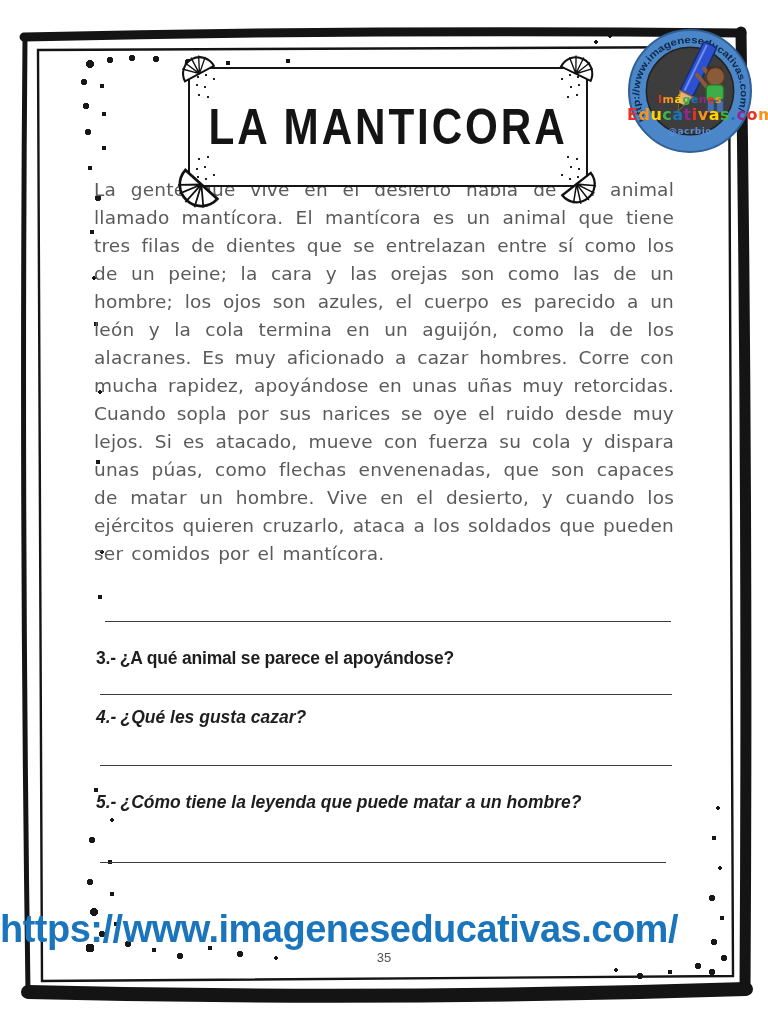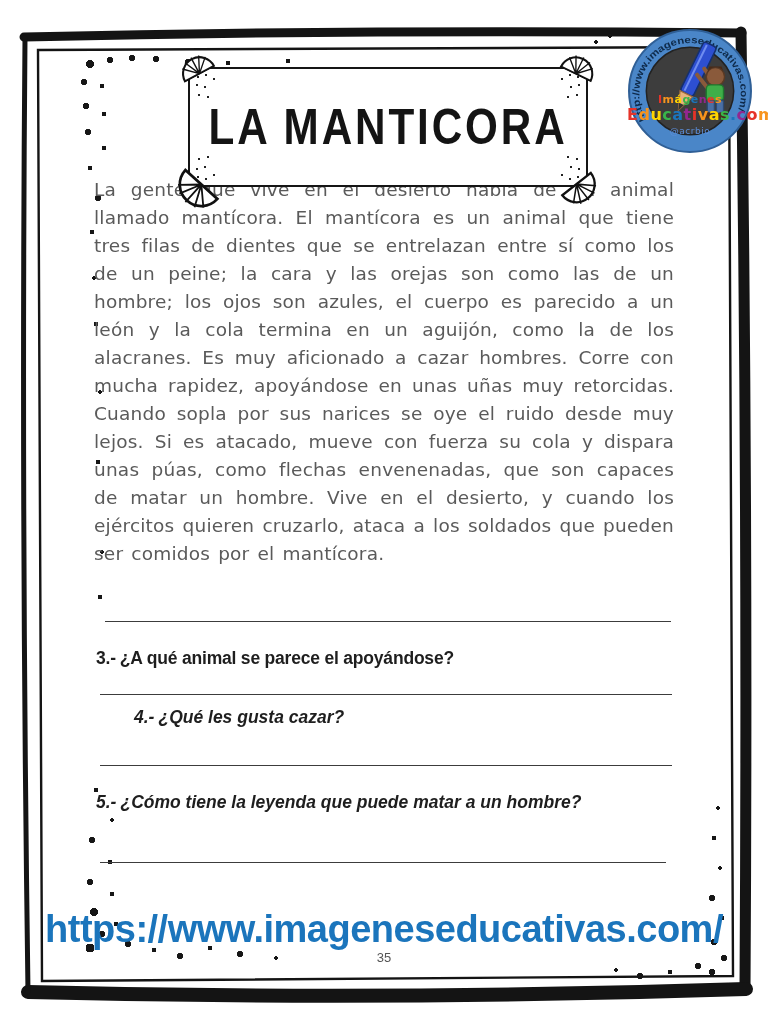--- a/index.html
+++ b/index.html
@@ -114,7 +114,7 @@
     font-family:"DejaVu Sans", sans-serif; line-height:1; letter-spacing:0.5px;}
   .badge-line1{top:66px; font-size:11px;}
   .badge-line2{top:79px; font-size:16px;}
-  .badge-handle{top:99px; font-size:9px; color:var(--handle-blue); font-weight:400;}
+  .badge-handle{top:99px; font-size:9px; color:var(--handle-blue); font-weight:700;}
 
   
   .reading{

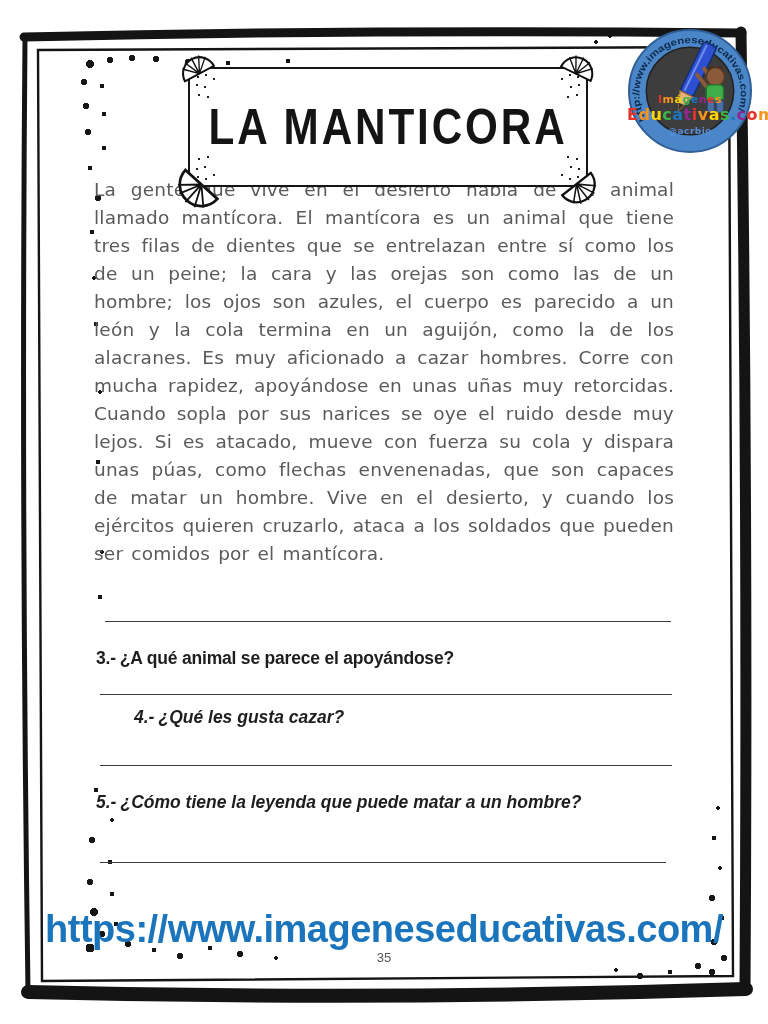--- a/index.html
+++ b/index.html
@@ -132,7 +132,7 @@
   .q-num{font-weight:800; margin-right:4px;}
   .q1{top:561px;}
   .q3{top:648px;}
-  .q4{top:707px; font-weight:700;margin-left:38px;}
+  .q4{top:707px; font-weight:700;}
   .q5{top:792px;}
   .answer-line{position:absolute; z-index:3; border-top:1.7px solid var(--line-gray); height:0;}
   .al1{left:105px; top:621px; width:566px;}

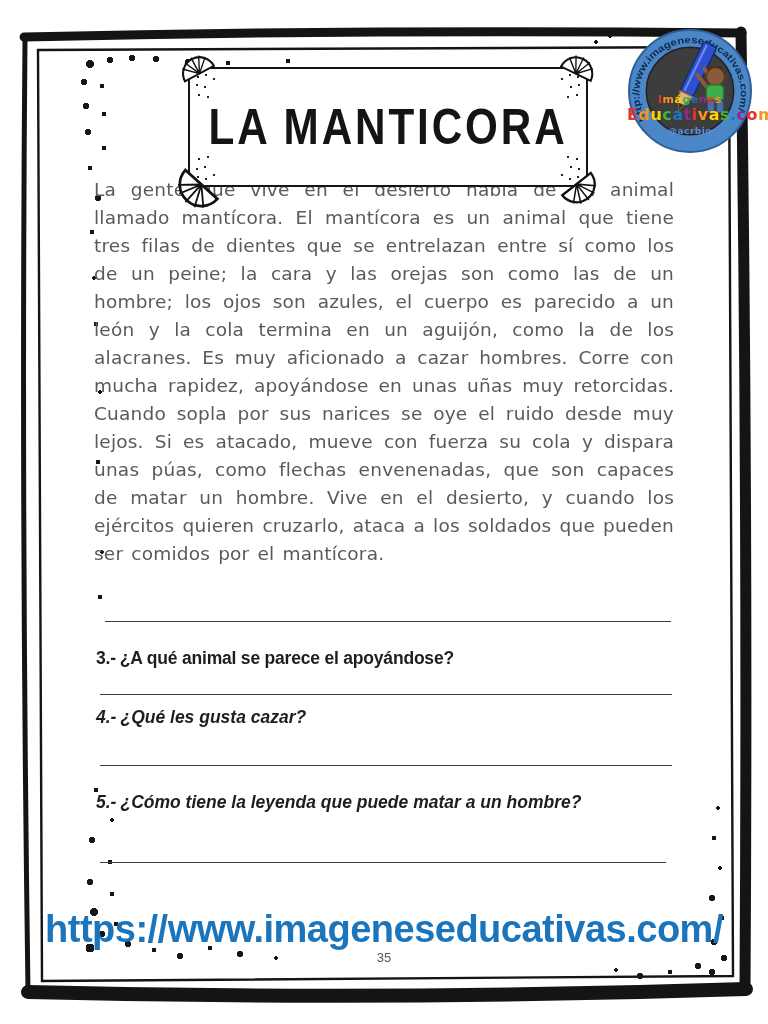--- a/index.html
+++ b/index.html
@@ -142,7 +142,7 @@
 
   
   .footer-url{
-    position:absolute; left:0; top:908px; width:100%; text-align:center; z-index:3;
+    position:absolute; left:0; top:908px; width:100%; z-index:3;
     font-family:"Liberation Sans", sans-serif; font-weight:700; font-size:38px;
     color:var(--url-blue); letter-spacing:-0.5px;
   }

